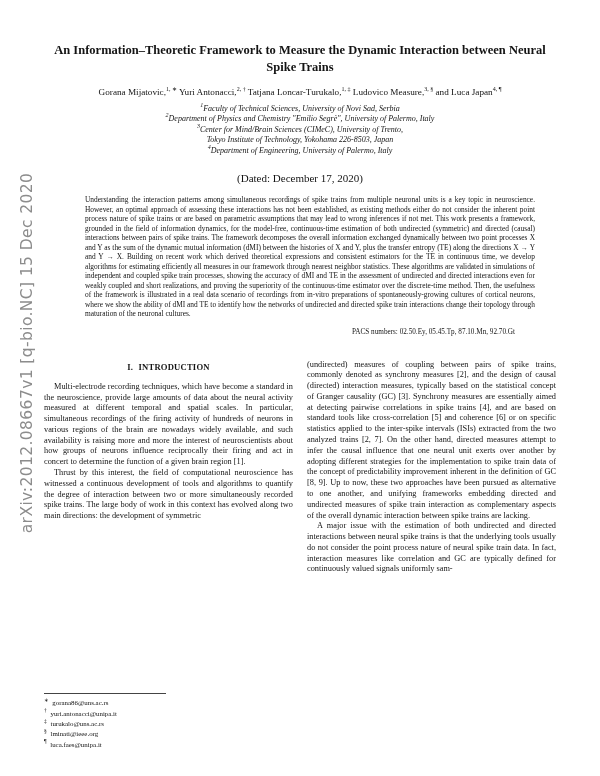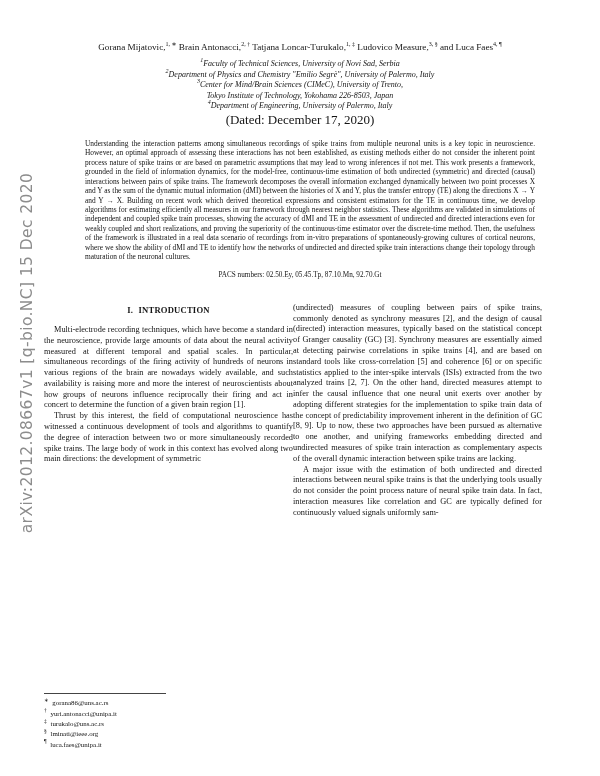--- a/index.html
+++ b/index.html
@@ -54,6 +54,7 @@
 
   <div class="content">
 
+    <div class="title">An Information–Theoretic Framework to Measure the Dynamic Interaction between Neural Spike Trains</div>
 
     <div class="authors"><span>Gorana Mijatovic,</span><sup>1, ∗</sup><span> Brain Antonacci,</span><sup>2, †</sup><span> Tatjana Loncar-Turukalo,</span><sup>1, ‡</sup><span> Ludovico Measure,</span><sup>3, §</sup><span> and Luca Faes</span><sup>4, ¶</sup></div>
 

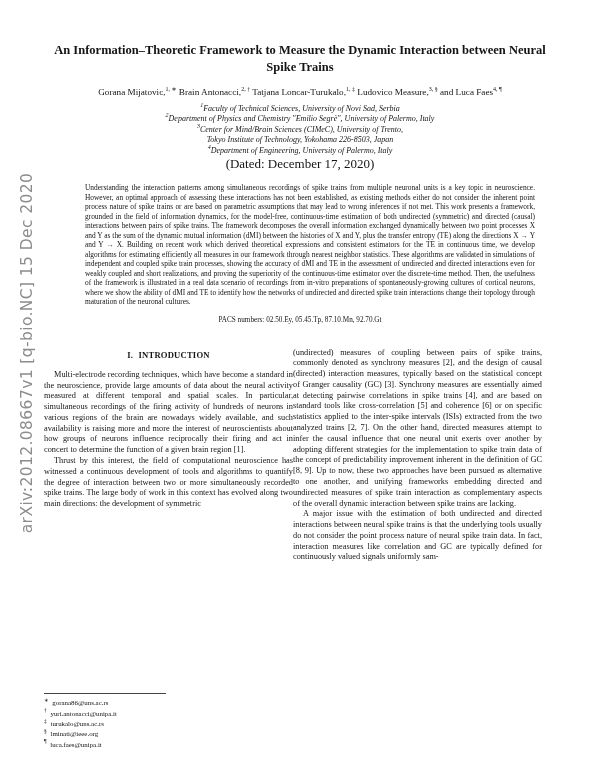--- a/index.html
+++ b/index.html
@@ -56,7 +56,7 @@
 
     <div class="title">An Information–Theoretic Framework to Measure the Dynamic Interaction between Neural Spike Trains</div>
 
-    <div class="authors"><span>Gorana Mijatovic,</span><sup>1, ∗</sup><span> Brain Antonacci,</span><sup>2, †</sup><span> Tatjana Loncar-Turukalo,</span><sup>1, ‡</sup><span> Ludovico Measure,</span><sup>3, §</sup><span> and Luca Faes</span><sup>4, ¶</sup></div>
+    <div class="authors"><span>Gorana Mijatovic,</span><sup>1, ∗</sup><span> Yuri Antonacci,</span><sup>2, †</sup><span> Tatjana Loncar-Turukalo,</span><sup>1, ‡</sup><span> Ludovico Measure,</span><sup>3, §</sup><span> and Luca Faes</span><sup>4, ¶</sup></div>
 
     <div class="affiliations">
         <div><sup>1</sup>Faculty of Technical Sciences, University of Novi Sad, Serbia</div>

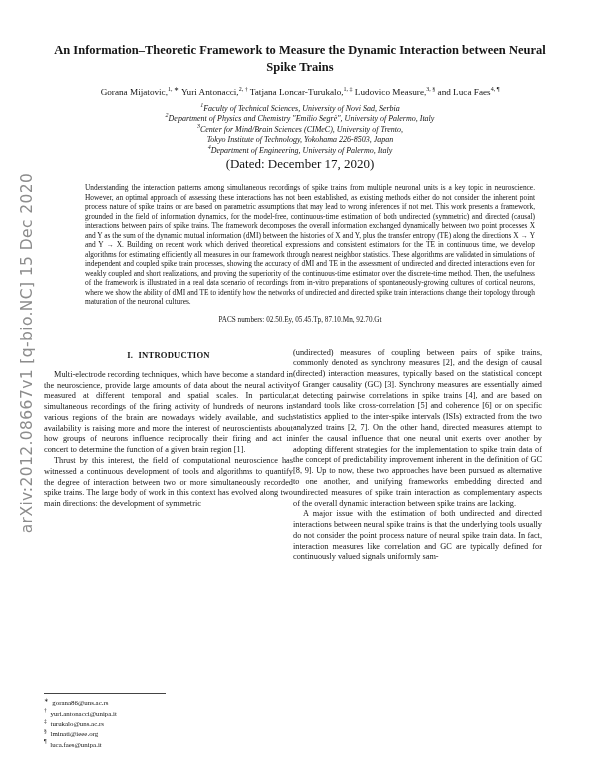--- a/index.html
+++ b/index.html
@@ -56,7 +56,7 @@
 
     <div class="title">An Information–Theoretic Framework to Measure the Dynamic Interaction between Neural Spike Trains</div>
 
-    <div class="authors"><span>Gorana Mijatovic,</span><sup>1, ∗</sup><span> Yuri Antonacci,</span><sup>2, †</sup><span> Tatjana Loncar-Turukalo,</span><sup>1, ‡</sup><span> Ludovico Measure,</span><sup>3, §</sup><span> and Luca Faes</span><sup>4, ¶</sup></div>
+    <div class="authors"><span>Gorana Mijatovic,</span><sup>1, ∗</sup><span> Yuri Antonacci,</span><sup>2, †</sup><span> Tatjana Loncar-Turukalo,</span><sup>1, ‡</sup><span> Ludovico Measure,</span><sup>3, §</sup><span> and Luca Japan</span><sup>4, ¶</sup></div>
 
     <div class="affiliations">
         <div><sup>1</sup>Faculty of Technical Sciences, University of Novi Sad, Serbia</div>

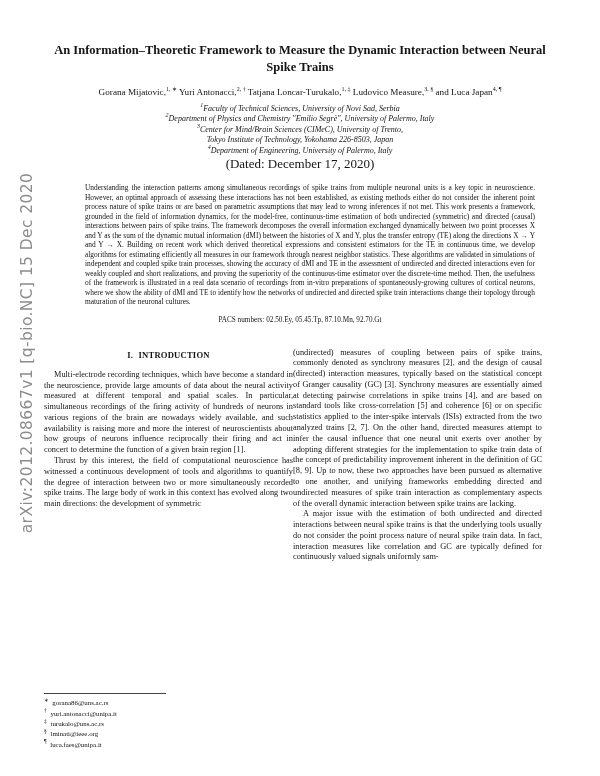--- a/index.html
+++ b/index.html
@@ -26,7 +26,7 @@
   .authors { text-align:center; font-size:9.2px; margin-bottom:7px; }
   sup { font-size:6px; line-height:0; }
   .affiliations { text-align:center; font-style:italic; font-size:8px; line-height:1.32; }
-  .date { text-align:center; font-size:13px; margin-top:0; }
+  .date { text-align:center; font-size:11px; margin-top:16px; }
   .abstract {
     margin:11px 21px 0 41px; font-size:7.4px; line-height:1.28;
     text-align:justify;

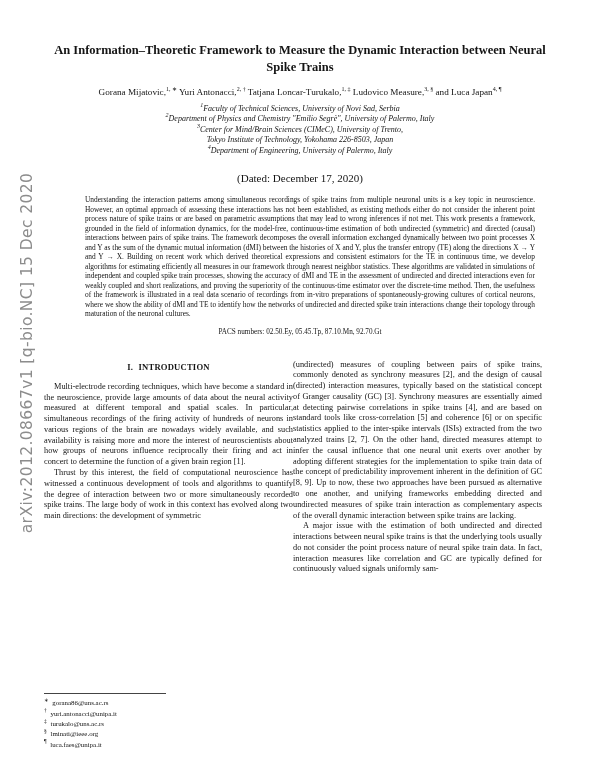--- a/index.html
+++ b/index.html
@@ -31,7 +31,7 @@
     margin:11px 21px 0 41px; font-size:7.4px; line-height:1.28;
     text-align:justify;
   }
-  .pacs { margin:9px 41px 0 41px; font-size:7.2px; text-align:center; }
+  .pacs { margin:9px 41px 0 41px; font-size:7.2px; text-align:right; }
   .columns { display:flex; margin-top:24px; }
   .col { width:249px; font-size:8.3px; line-height:1.3; text-align:justify; }
   .section-heading {

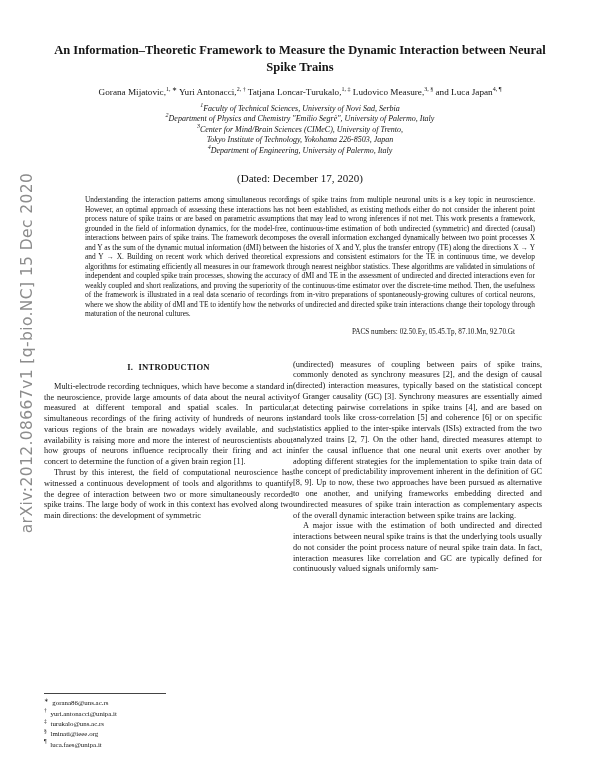--- a/index.html
+++ b/index.html
@@ -32,7 +32,7 @@
     text-align:justify;
   }
   .pacs { margin:9px 41px 0 41px; font-size:7.2px; text-align:right; }
-  .columns { display:flex; margin-top:24px; }
+  .columns { display:flex; gap:14px; margin-top:24px; }
   .col { width:249px; font-size:8.3px; line-height:1.3; text-align:justify; }
   .section-heading {
     font-size:8.6px; font-weight:bold; text-align:center;

